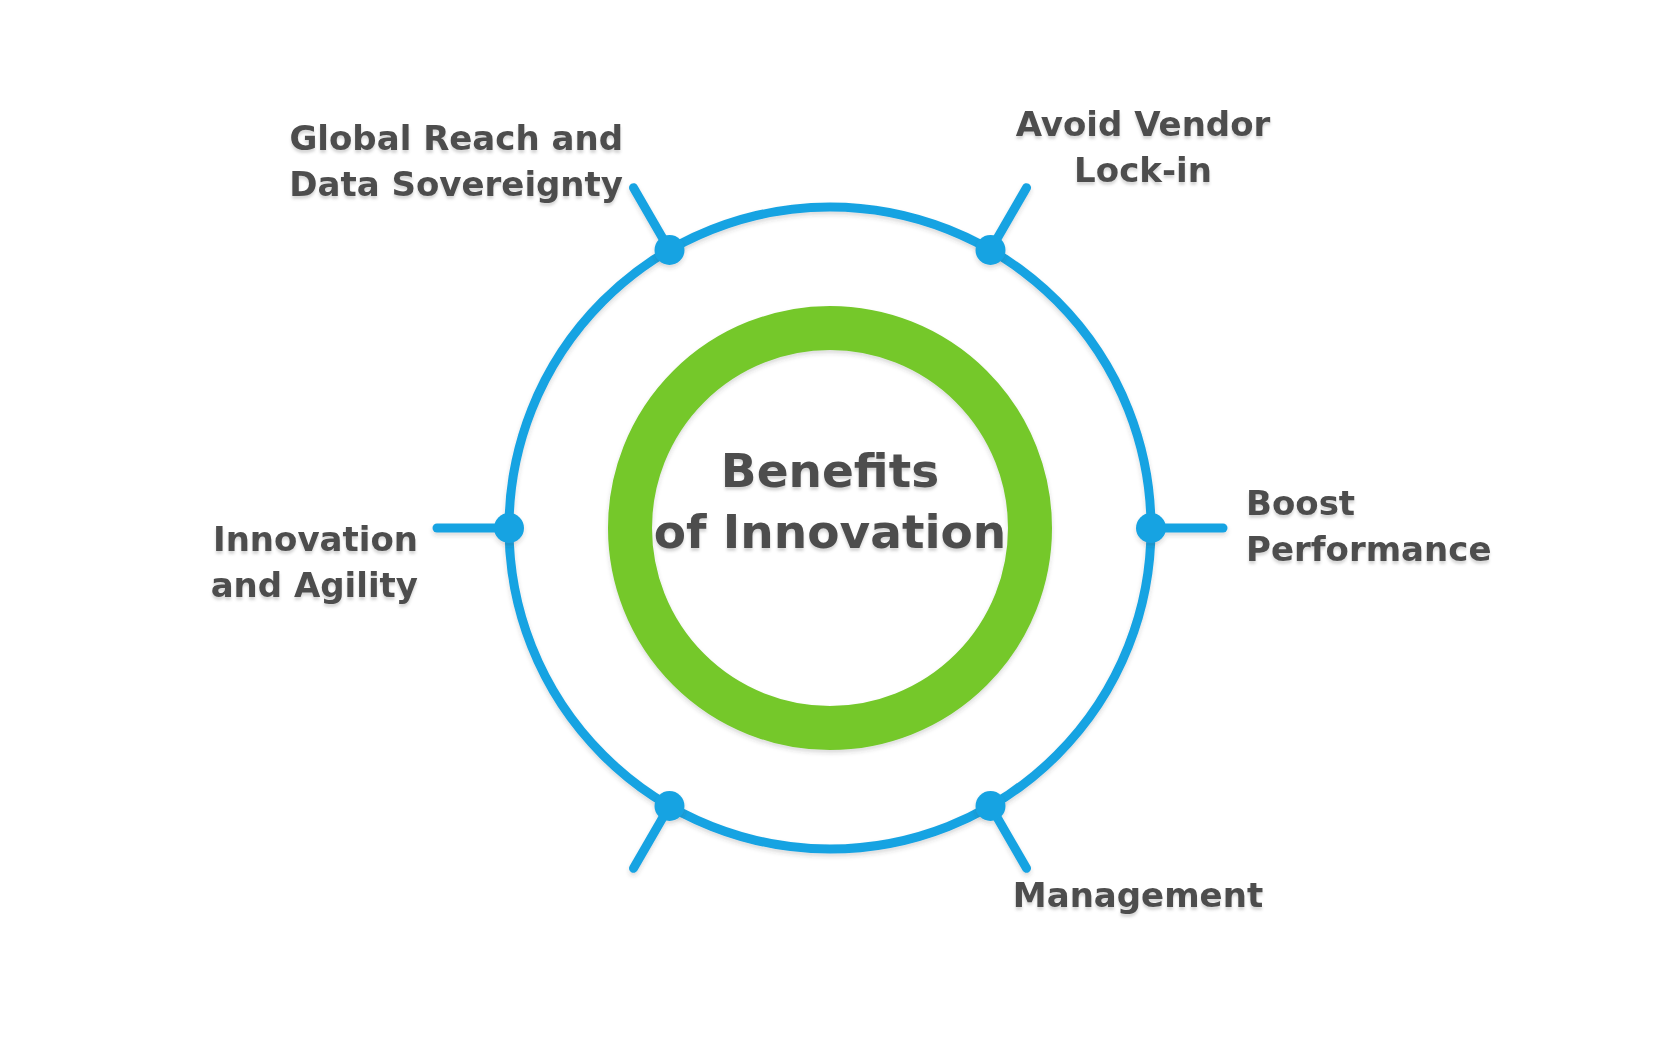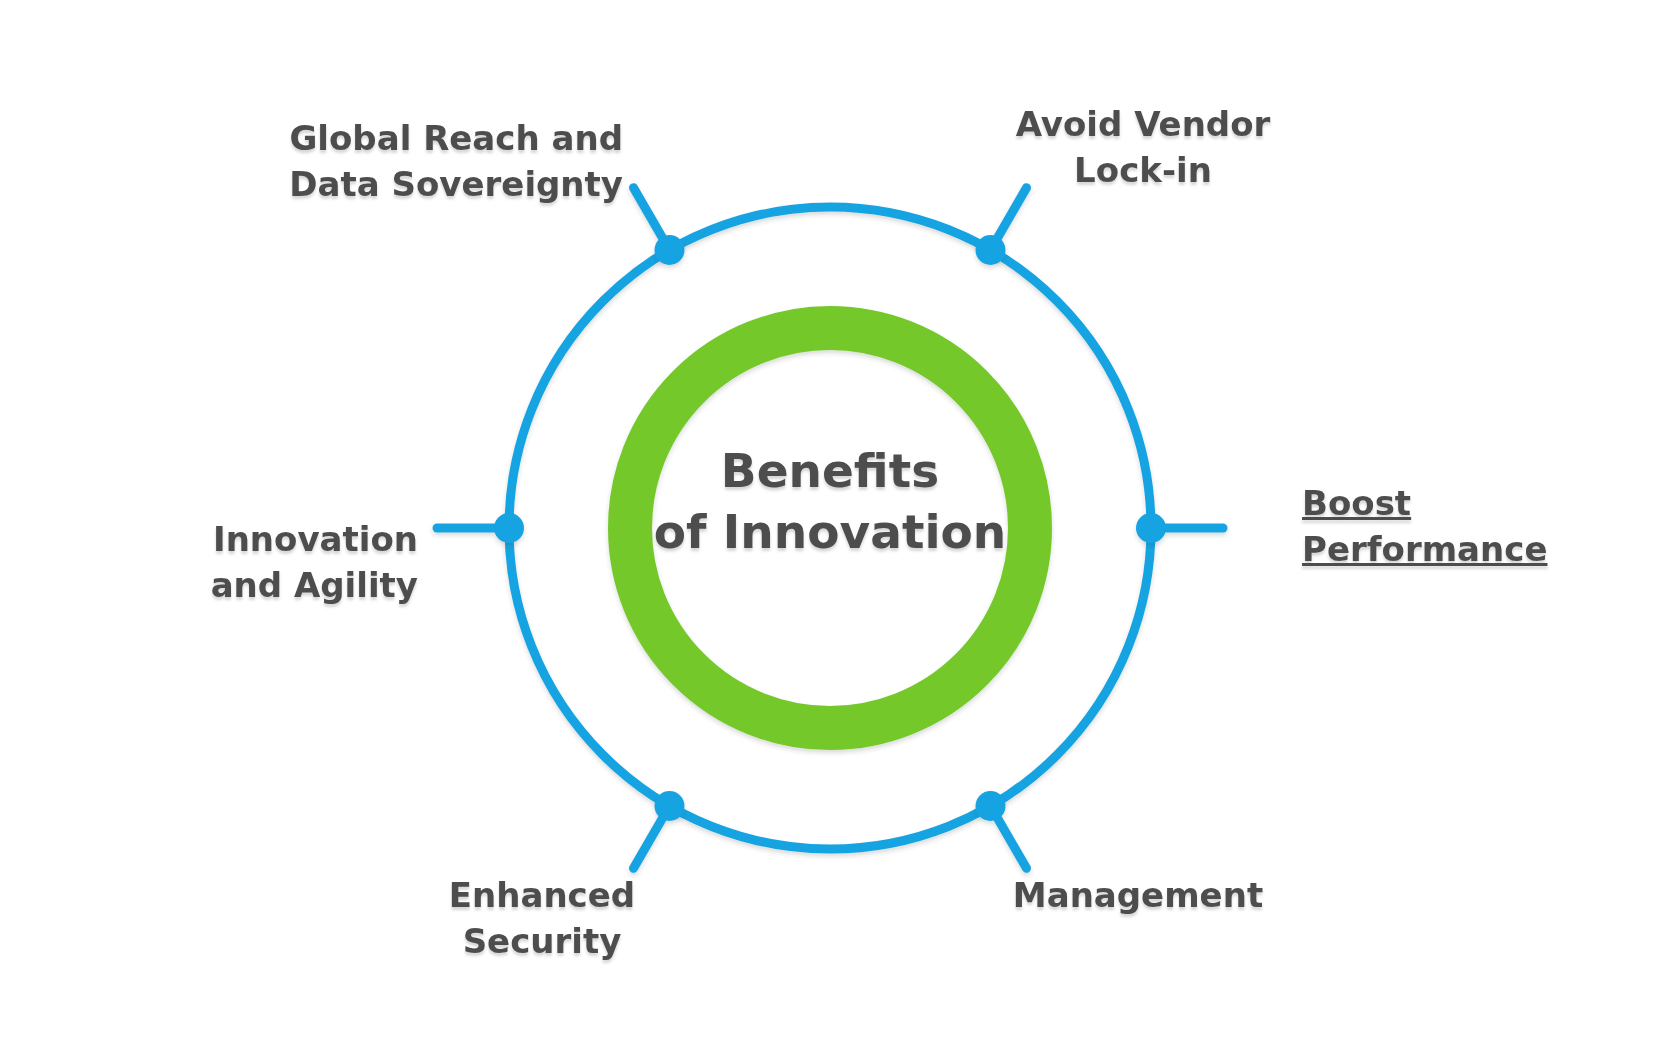--- a/index.html
+++ b/index.html
@@ -52,7 +52,7 @@
   
   #label-global-reach-and-data-sovereignty { left: 623px;  top: 96px; margin-top: 19px;  }
   #label-avoid-vendor-lock-in              { left: 1143px; top: 101px; }
-  #label-boost-performance                 { left: 1302px; top: 480px; text-decoration: underline; }
+  #label-boost-performance                 { left: 1246px; top: 480px; }
   #label-cost-management                   { left: 1138px; top: 872px; }
   #label-enhanced-security                 { left: 542px;  top: 872px; }
   #label-innovation-and-agility            { left: 418px;  top: 480px; margin-top: 36px; }

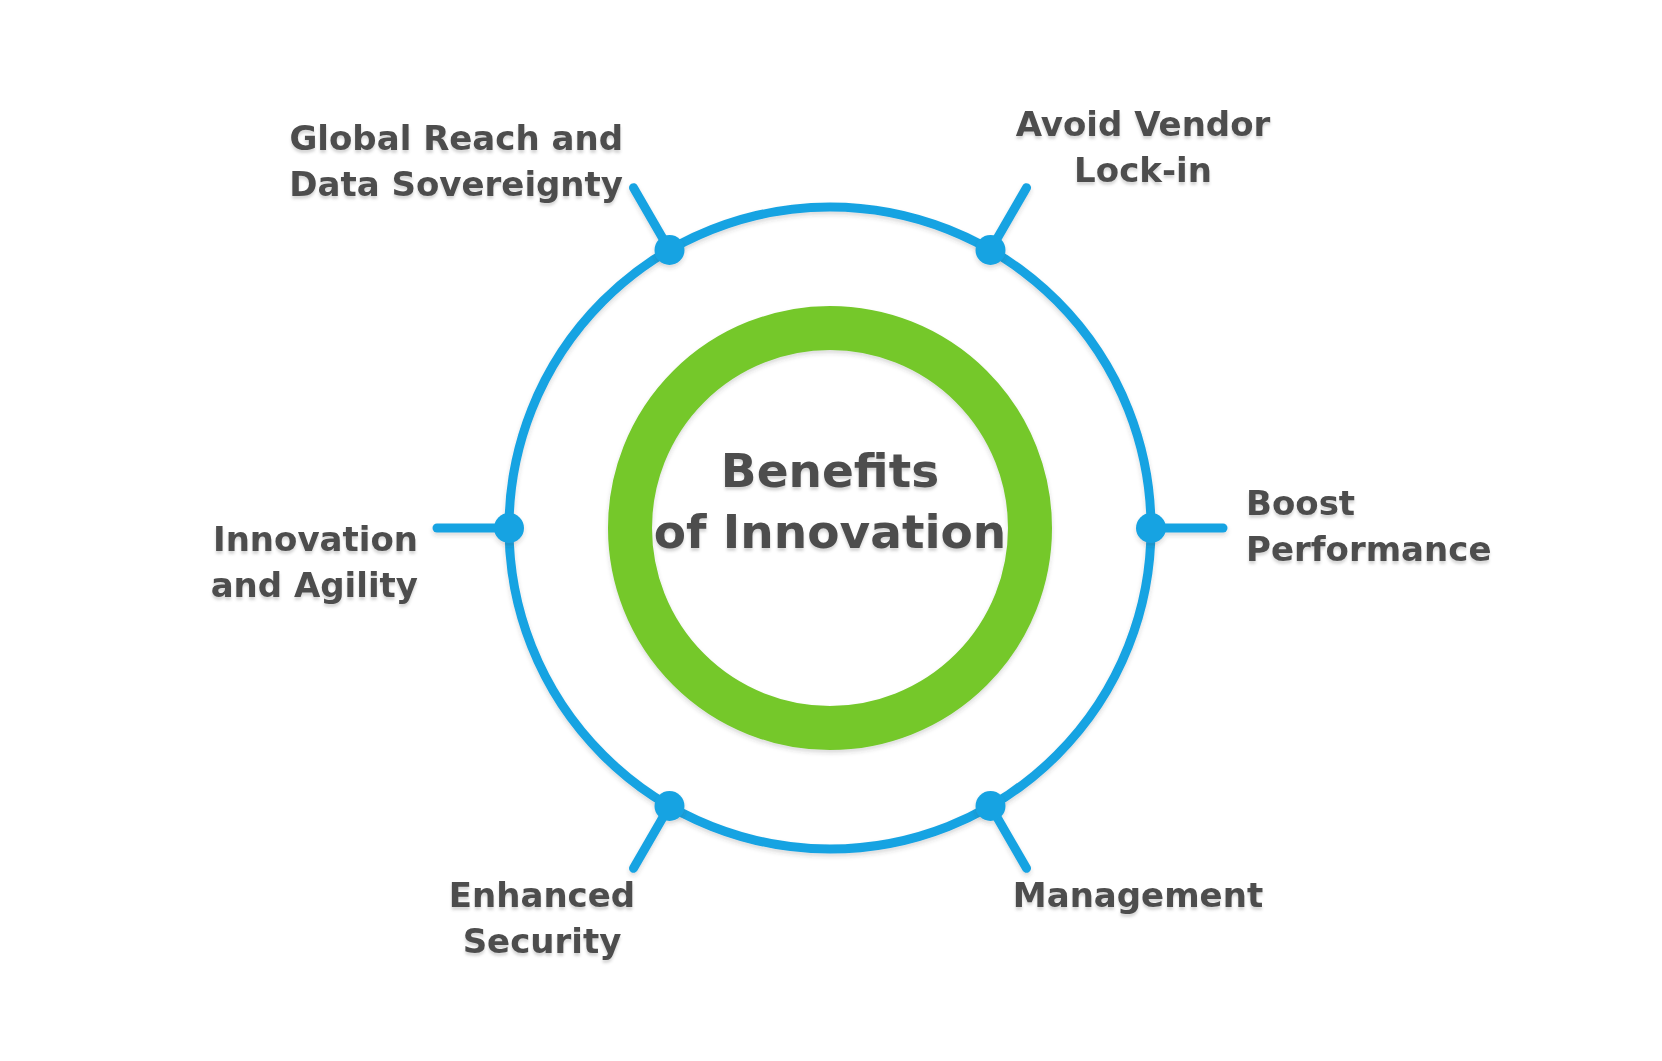--- a/index.html
+++ b/index.html
@@ -110,10 +110,6 @@
     <span class="line">Management</span>
   </div>
 
-  <div class="label align-center" id="label-enhanced-security">
-    <span class="line">Enhanced</span>
-    <span class="line">Security</span>
-  </div>
 
   <div class="label align-right" id="label-innovation-and-agility">
     <span class="line">Innovation</span>

